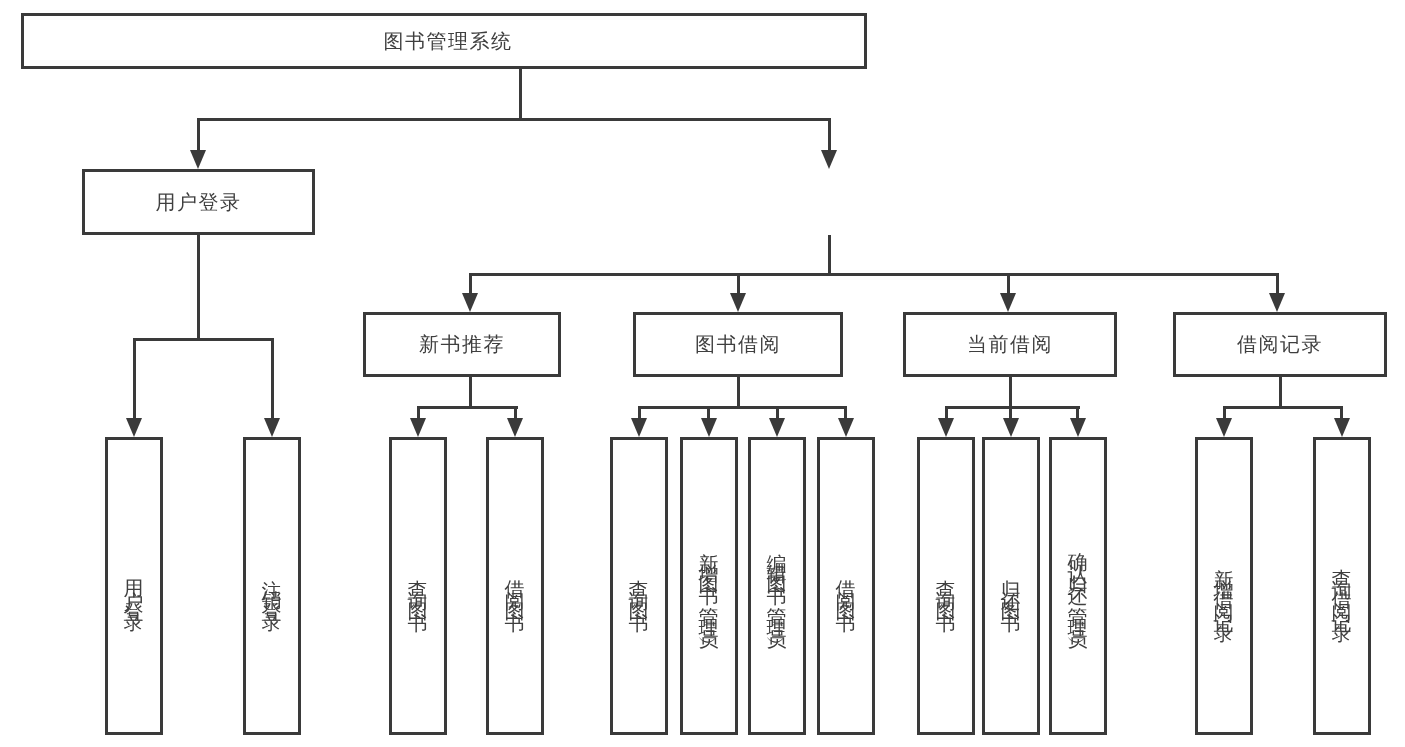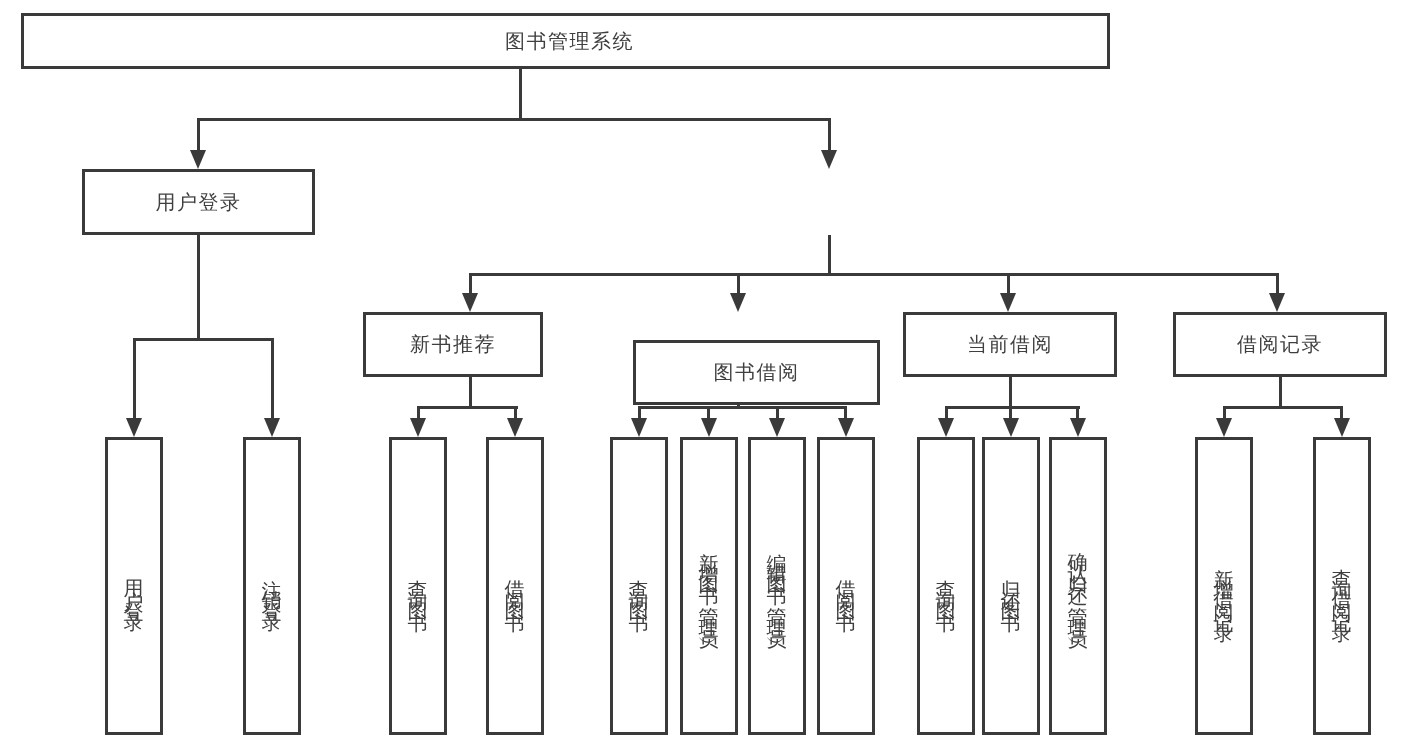--- a/index.html
+++ b/index.html
@@ -21,7 +21,7 @@
     letter-spacing:1.5px;
     z-index:2;
   }
-  .root{left:21px;top:13px;width:1089px;height:56px;padding-left:8px;}
+  .root{left:21px;top:13px;width:846px;height:56px;padding-left:8px;}
   .l2{top:169px;height:66px;}
   .l3{top:312px;height:65px;}
   .leaf{top:437px;width:58px;height:298px;}

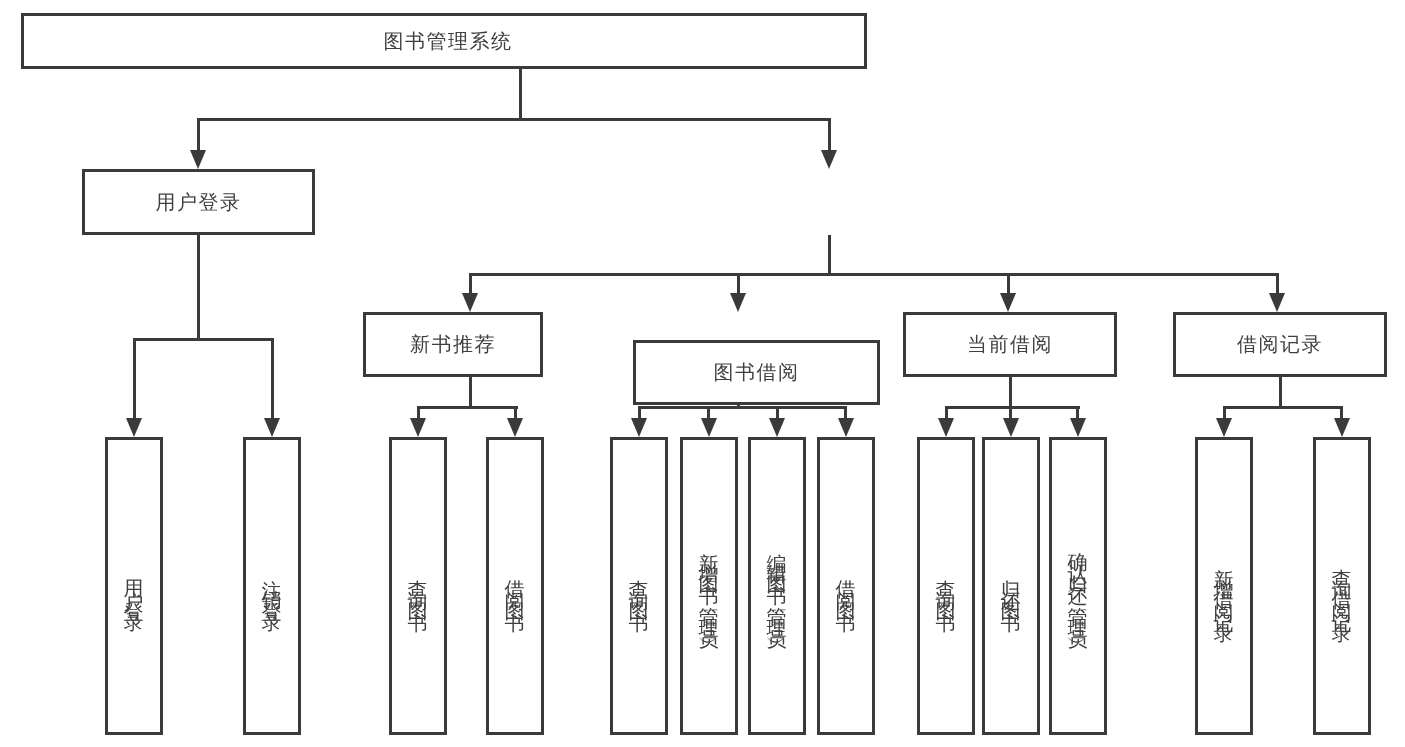--- a/index.html
+++ b/index.html
@@ -57,7 +57,7 @@
 
   <div class="box l2" style="left:82px;width:233px;">用户登录</div>
 
-  <div class="box l3" style="left:363px;width:180px;">新书推荐</div>
+  <div class="box l3" style="left:363px;width:198px;">新书推荐</div>
   <div class="box l3" style="left:633px;width:247px;margin-top:28px;">图书借阅</div>
   <div class="box l3" style="left:1173px;width:214px;">借阅记录</div>
   <div class="box l3" style="left:903px;width:214px;">当前借阅</div>

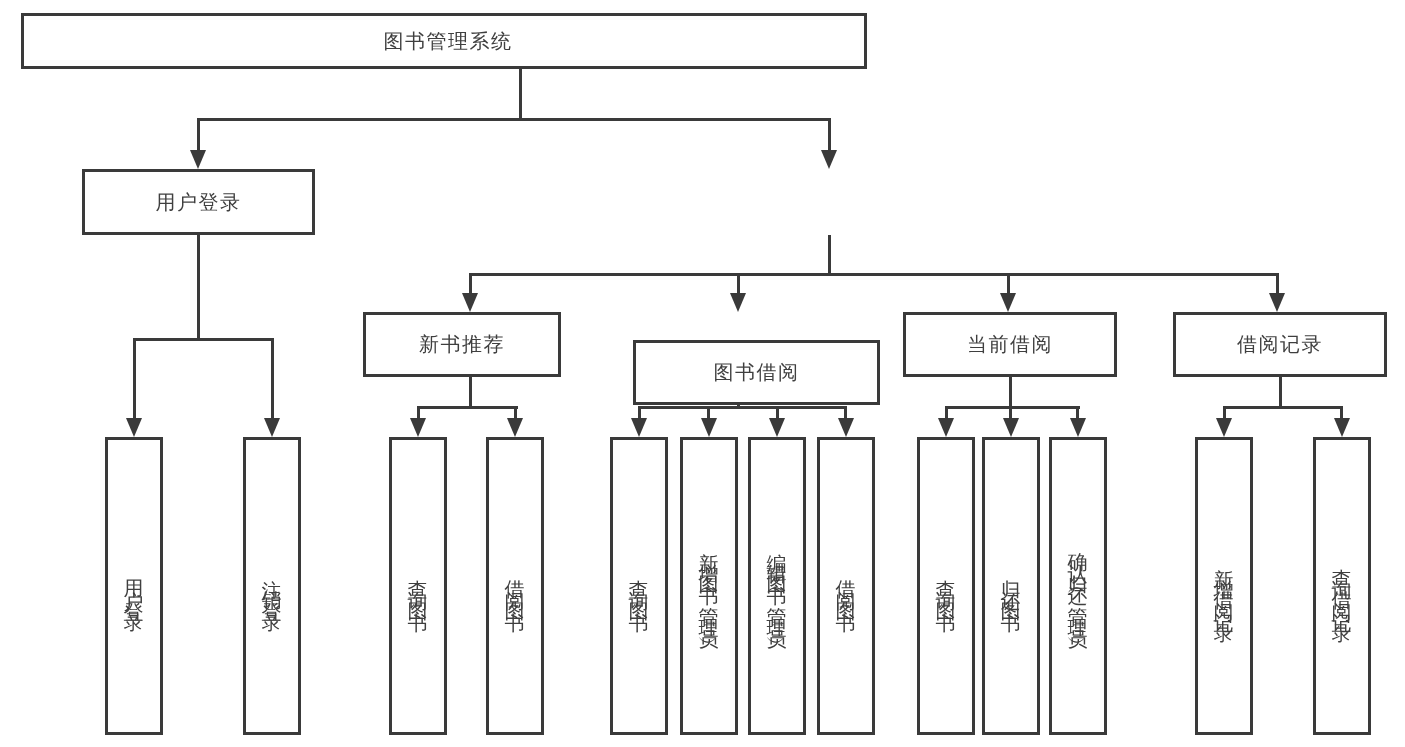--- a/index.html
+++ b/index.html
@@ -58,7 +58,7 @@
   <div class="box l2" style="left:82px;width:233px;">用户登录</div>
 
   <div class="box l3" style="left:363px;width:198px;">新书推荐</div>
-  <div class="box l3" style="left:633px;width:247px;margin-top:28px;">图书借阅</div>
+  <div class="box l3" style="left:633px;width:210px;">图书借阅</div>
   <div class="box l3" style="left:1173px;width:214px;">借阅记录</div>
   <div class="box l3" style="left:903px;width:214px;">当前借阅</div>
 

